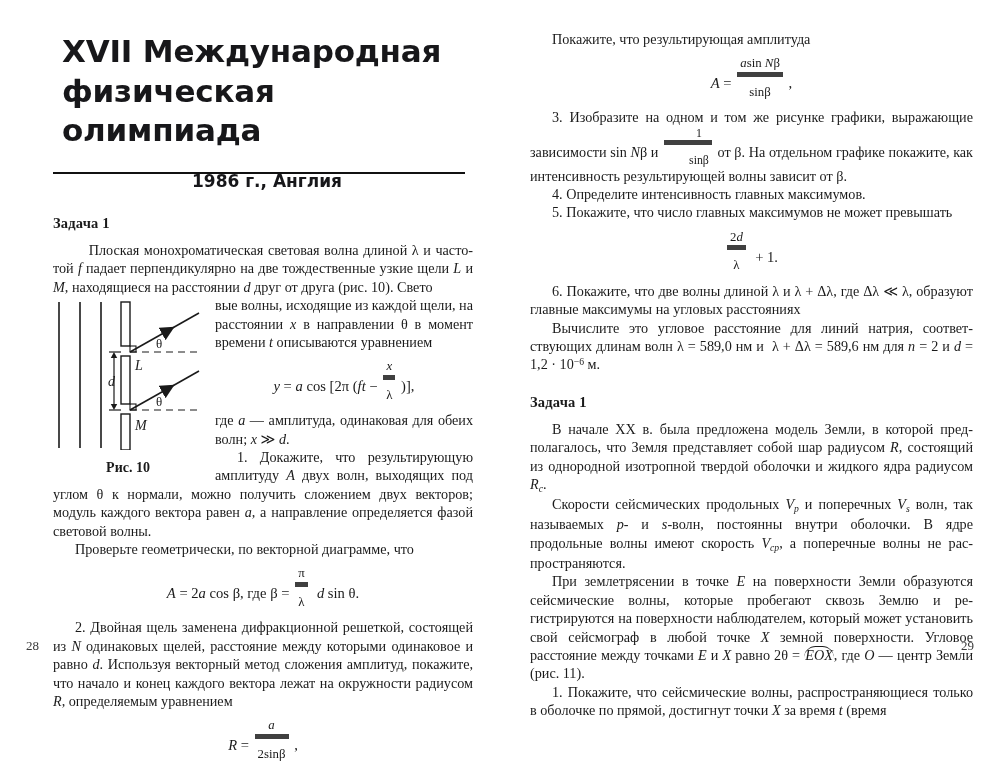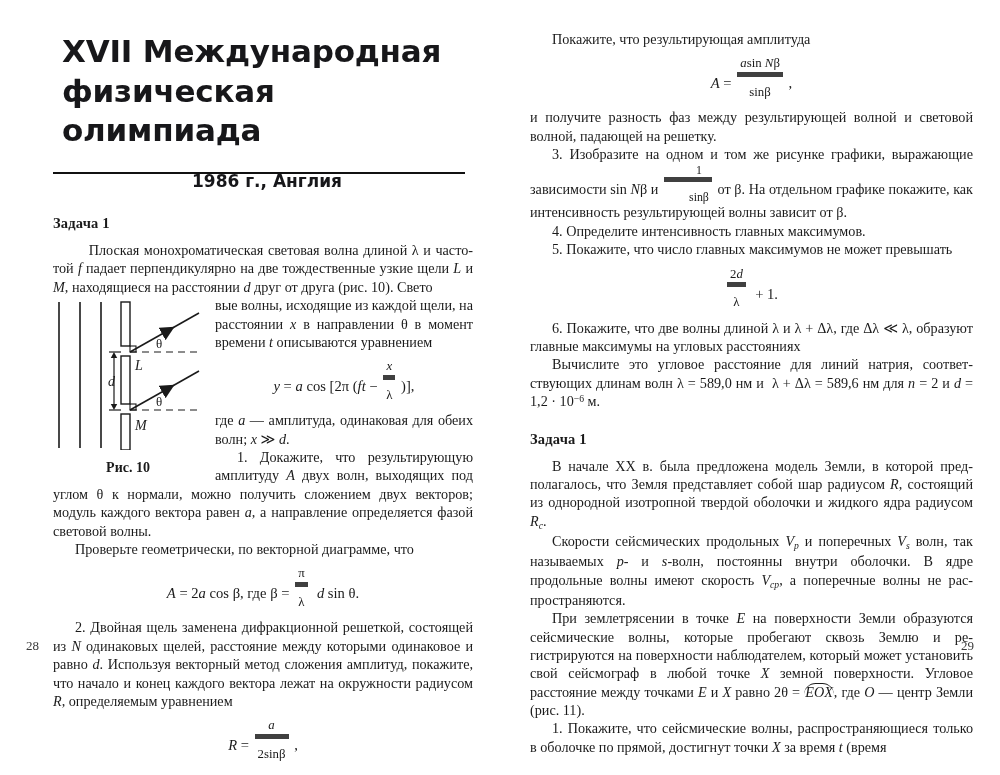--- a/index.html
+++ b/index.html
@@ -263,7 +263,6 @@
       <span class="frac"><span class="num"><span class="i">a</span>sin <span class="i">N</span>β</span><span class="den">sinβ</span></span>&nbsp;,
     </div>
 
-    <p class="t noind">и получите разность фаз между результирующей волной и световой волной, падающей на решетку.</p>
 
     <p class="t">
       3.&nbsp;Изобразите на одном и том же рисунке графики, выражаю­щие зависимости sin <span class="i">N</span>β и

